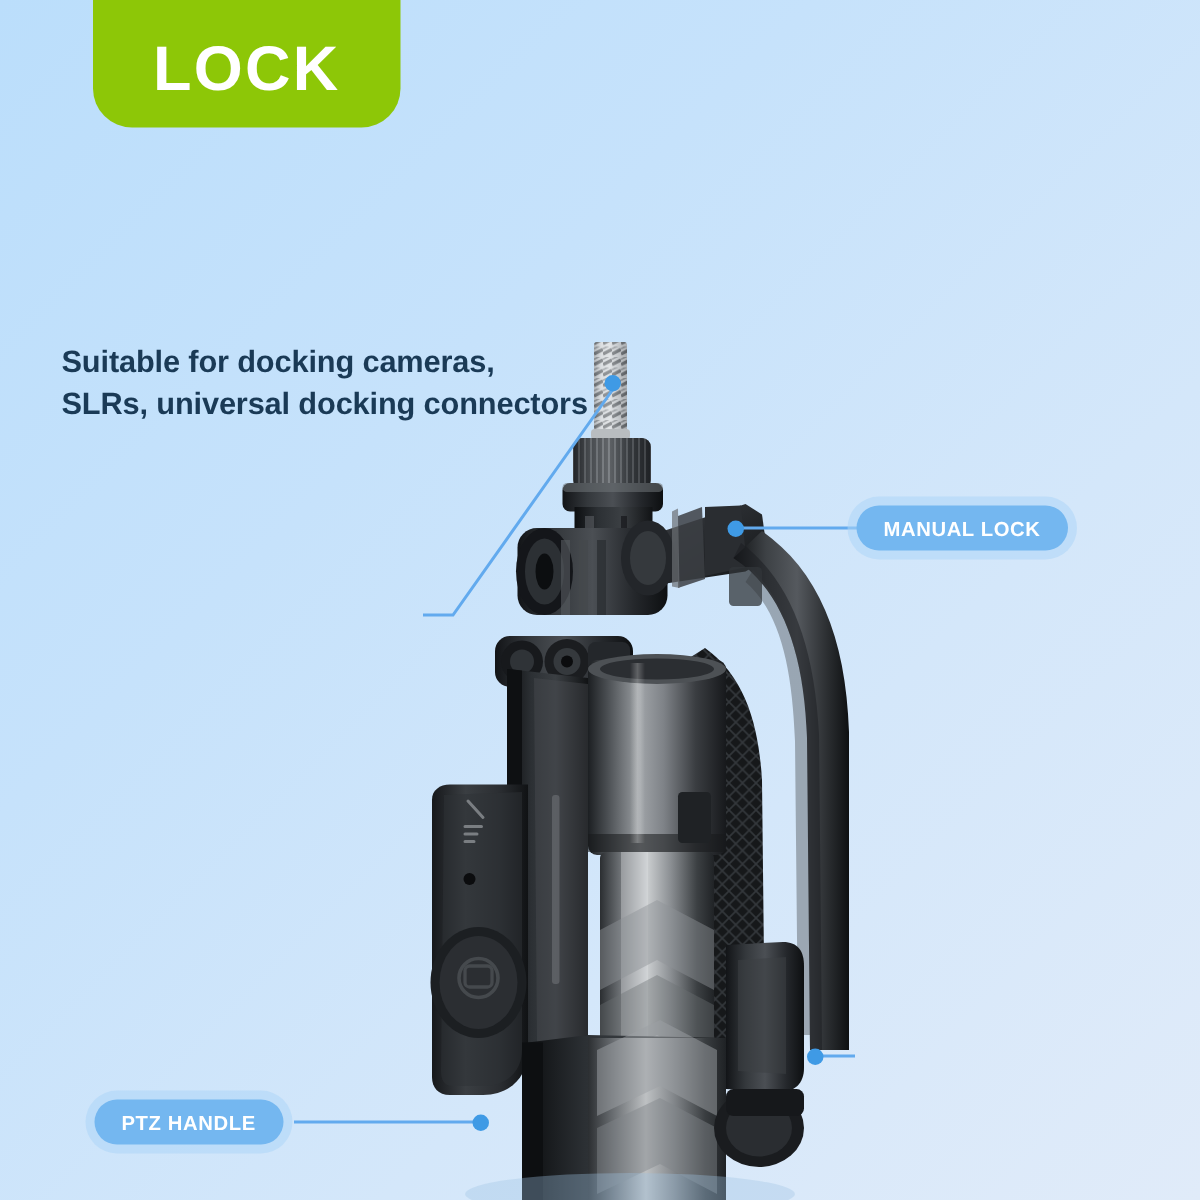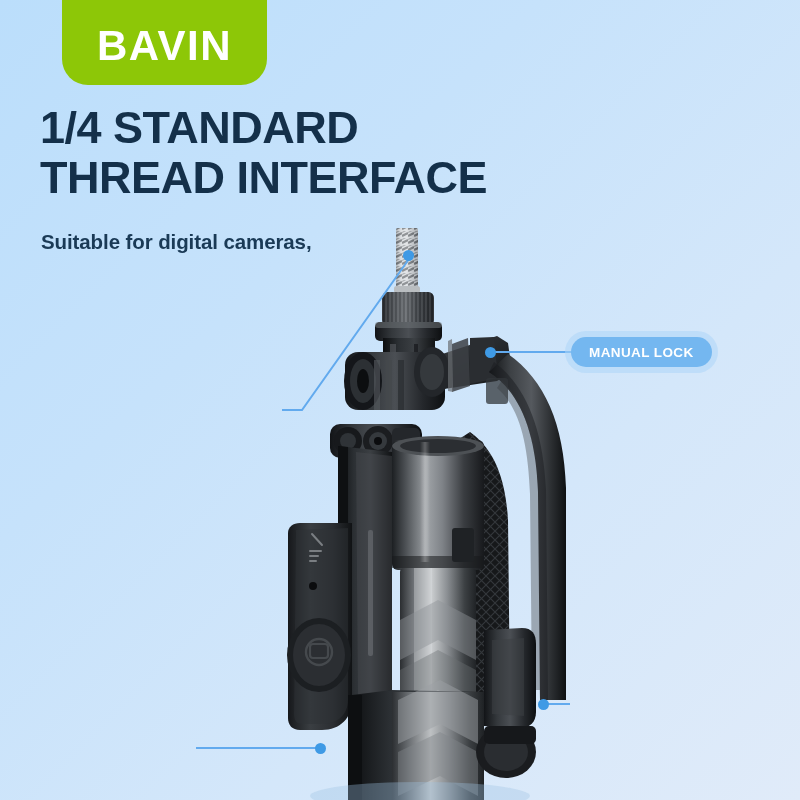--- a/index.html
+++ b/index.html
@@ -298,7 +298,7 @@
   </svg>
 
   <div class="logo-badge">
-    <span class="logo-text">BAVIN</span>
+    <span class="logo-text">LOCK</span>
   </div>
 
   <h1 class="headline">

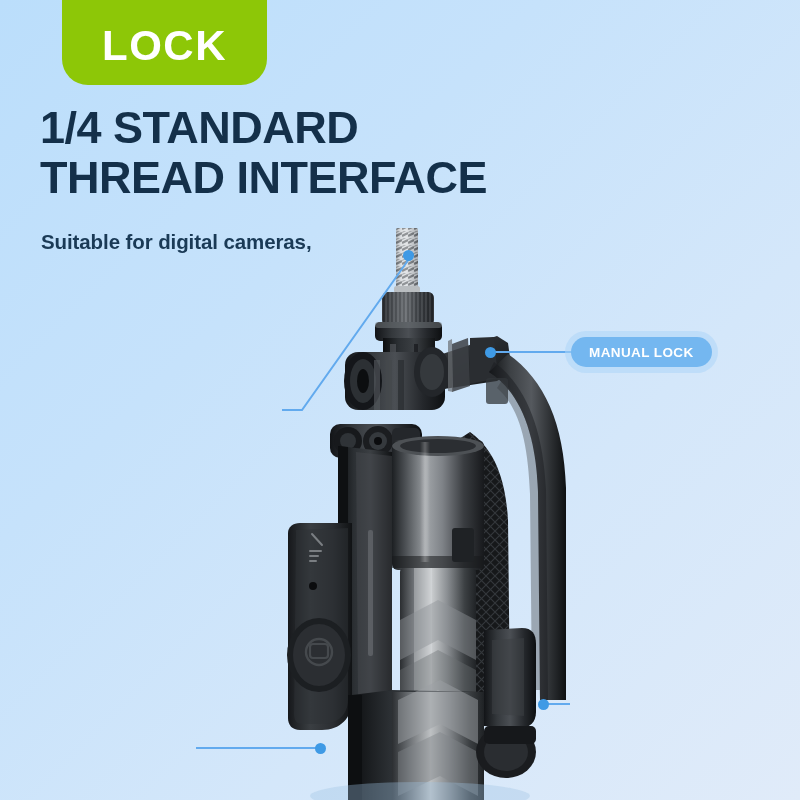--- a/index.html
+++ b/index.html
@@ -301,10 +301,6 @@
     <span class="logo-text">LOCK</span>
   </div>
 
-  <h1 class="headline">
-    <span class="l1">1/4 STANDARD</span>
-    <span class="l2">THREAD INTERFACE</span>
-  </h1>
 
   <div class="subhead">
     <div>Suitable for digital cameras,</div>

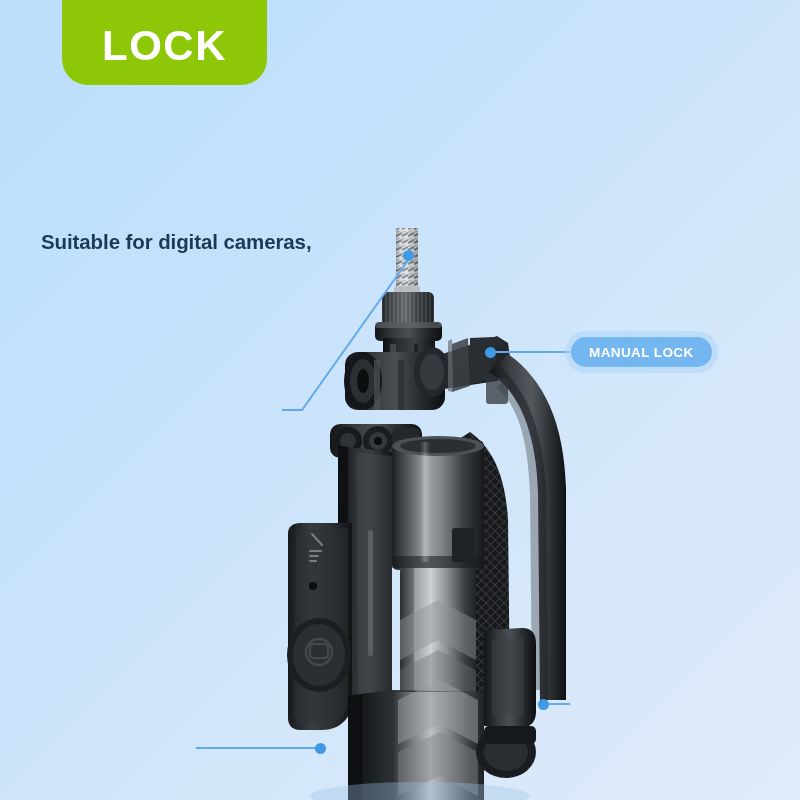--- a/index.html
+++ b/index.html
@@ -303,7 +303,7 @@
 
 
   <div class="subhead">
-    <div>Suitable for digital cameras,</div>
+    <div>Suitable for docking cameras,</div>
   </div>
 
   <svg class="product" viewBox="0 0 800 800" xmlns="http://www.w3.org/2000/svg">

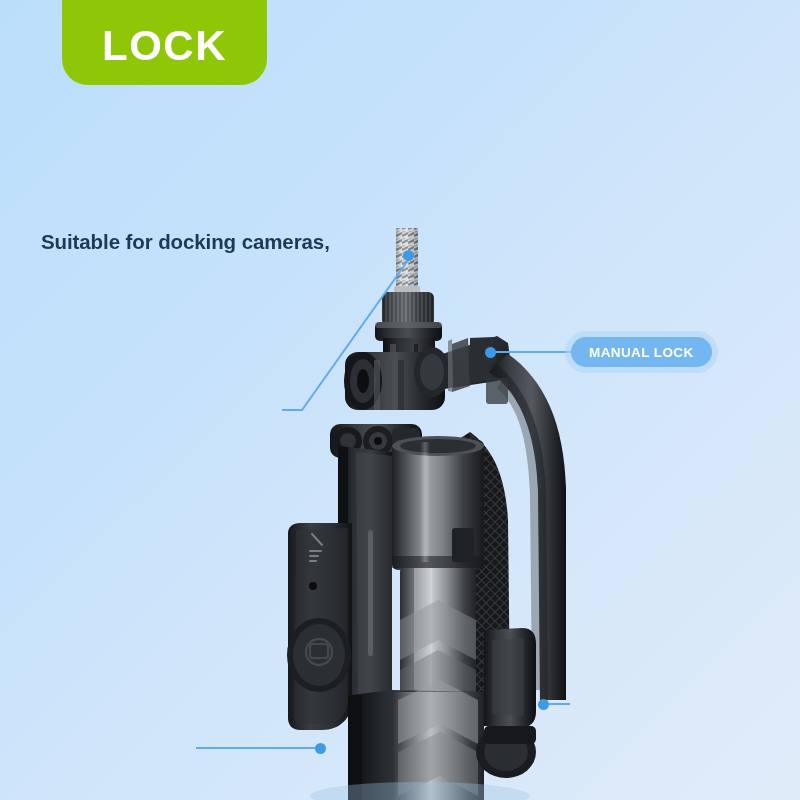--- a/index.html
+++ b/index.html
@@ -304,6 +304,7 @@
 
   <div class="subhead">
     <div>Suitable for docking cameras,</div>
+    <div>SLRs, universal docking connectors</div>
   </div>
 
   <svg class="product" viewBox="0 0 800 800" xmlns="http://www.w3.org/2000/svg">

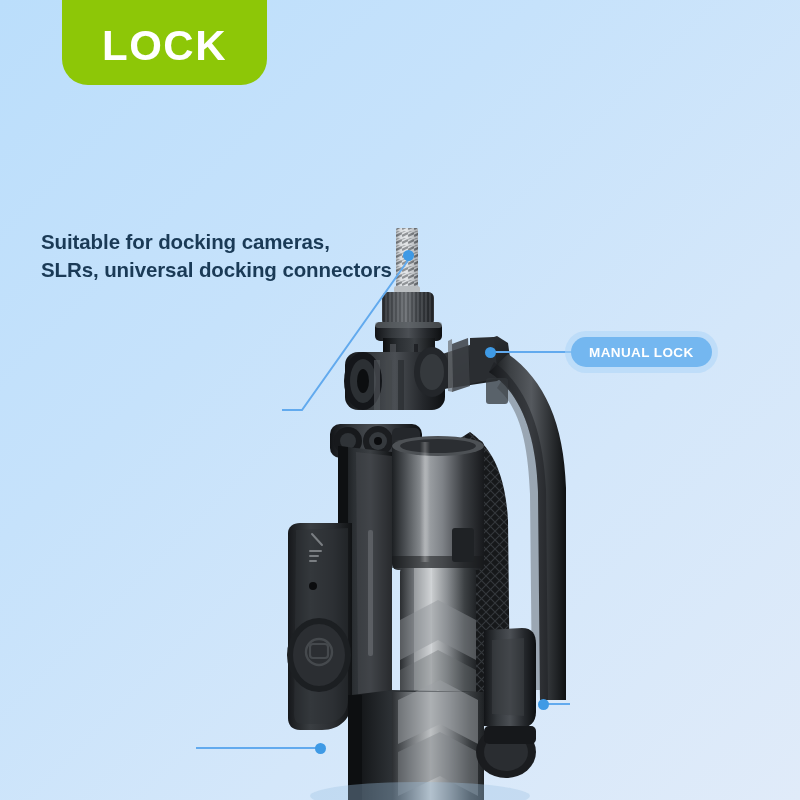--- a/index.html
+++ b/index.html
@@ -327,6 +327,7 @@
   <div class="pill c-lock">MANUAL LOCK</div>
 
 
+  <div class="pill c-ptz">PTZ HANDLE</div>
 
 </div>
 

